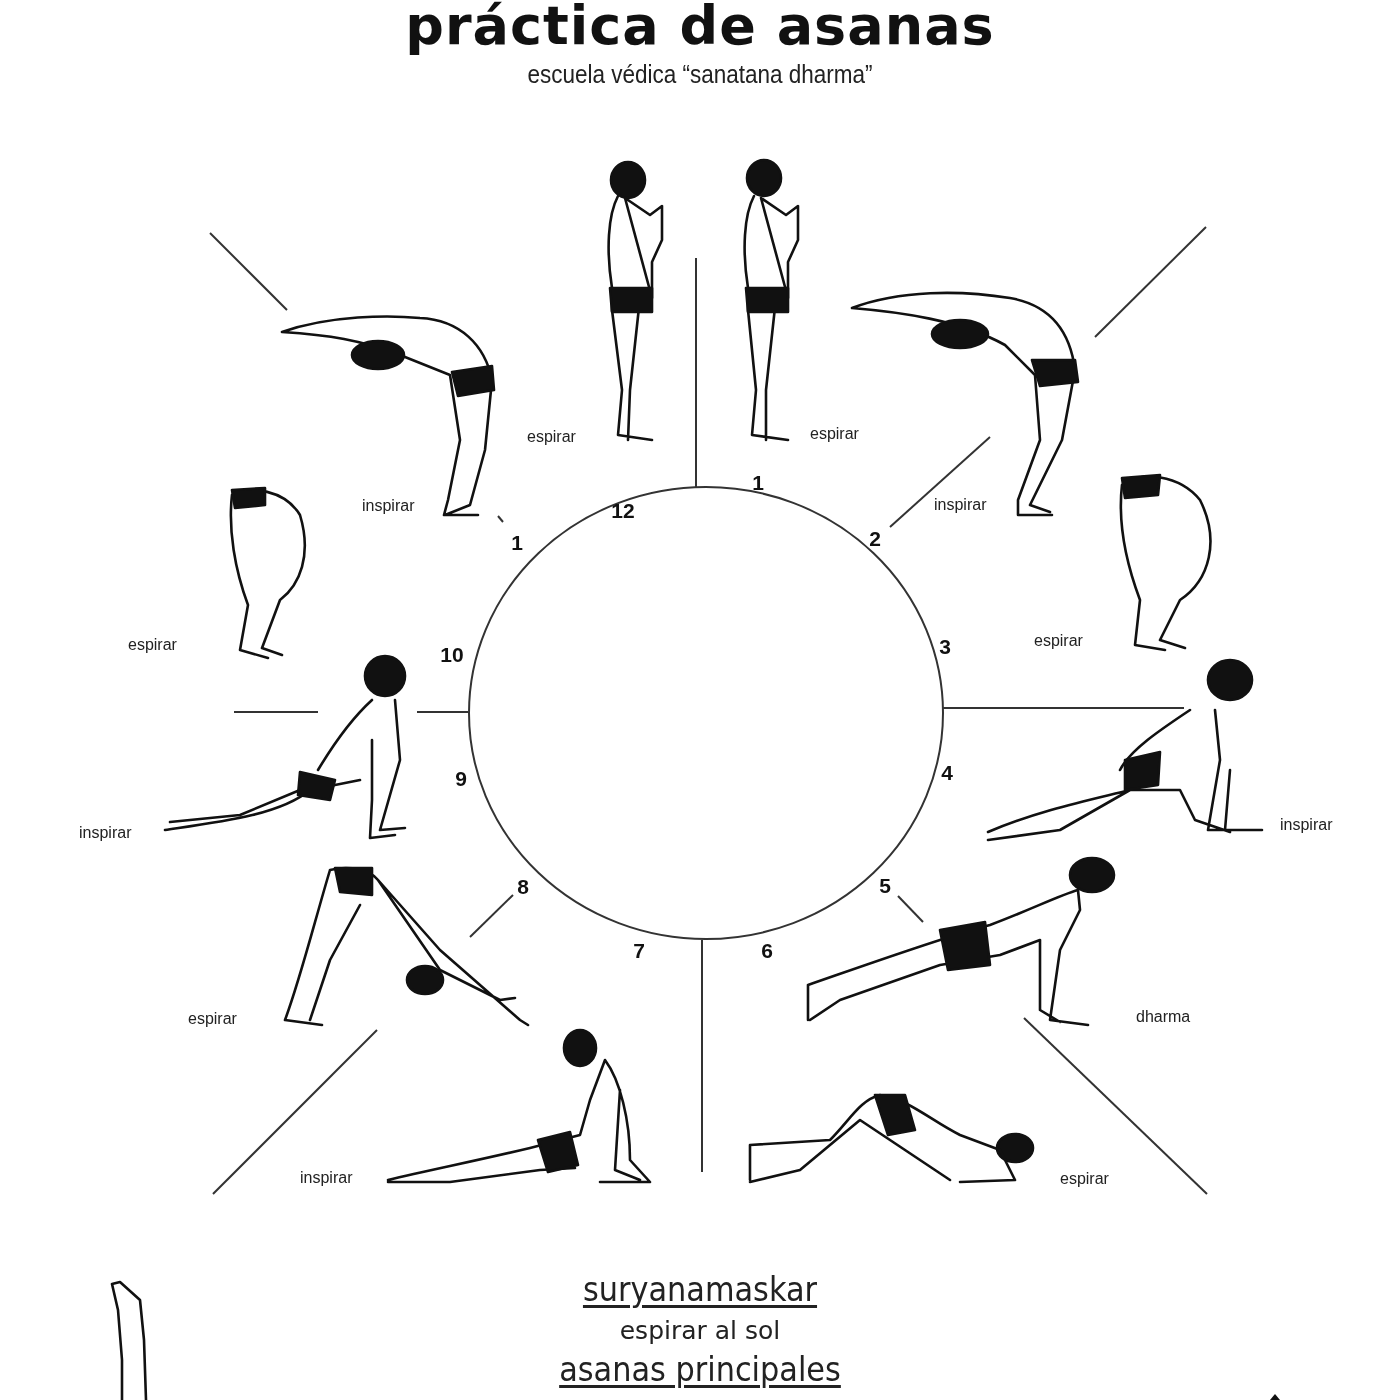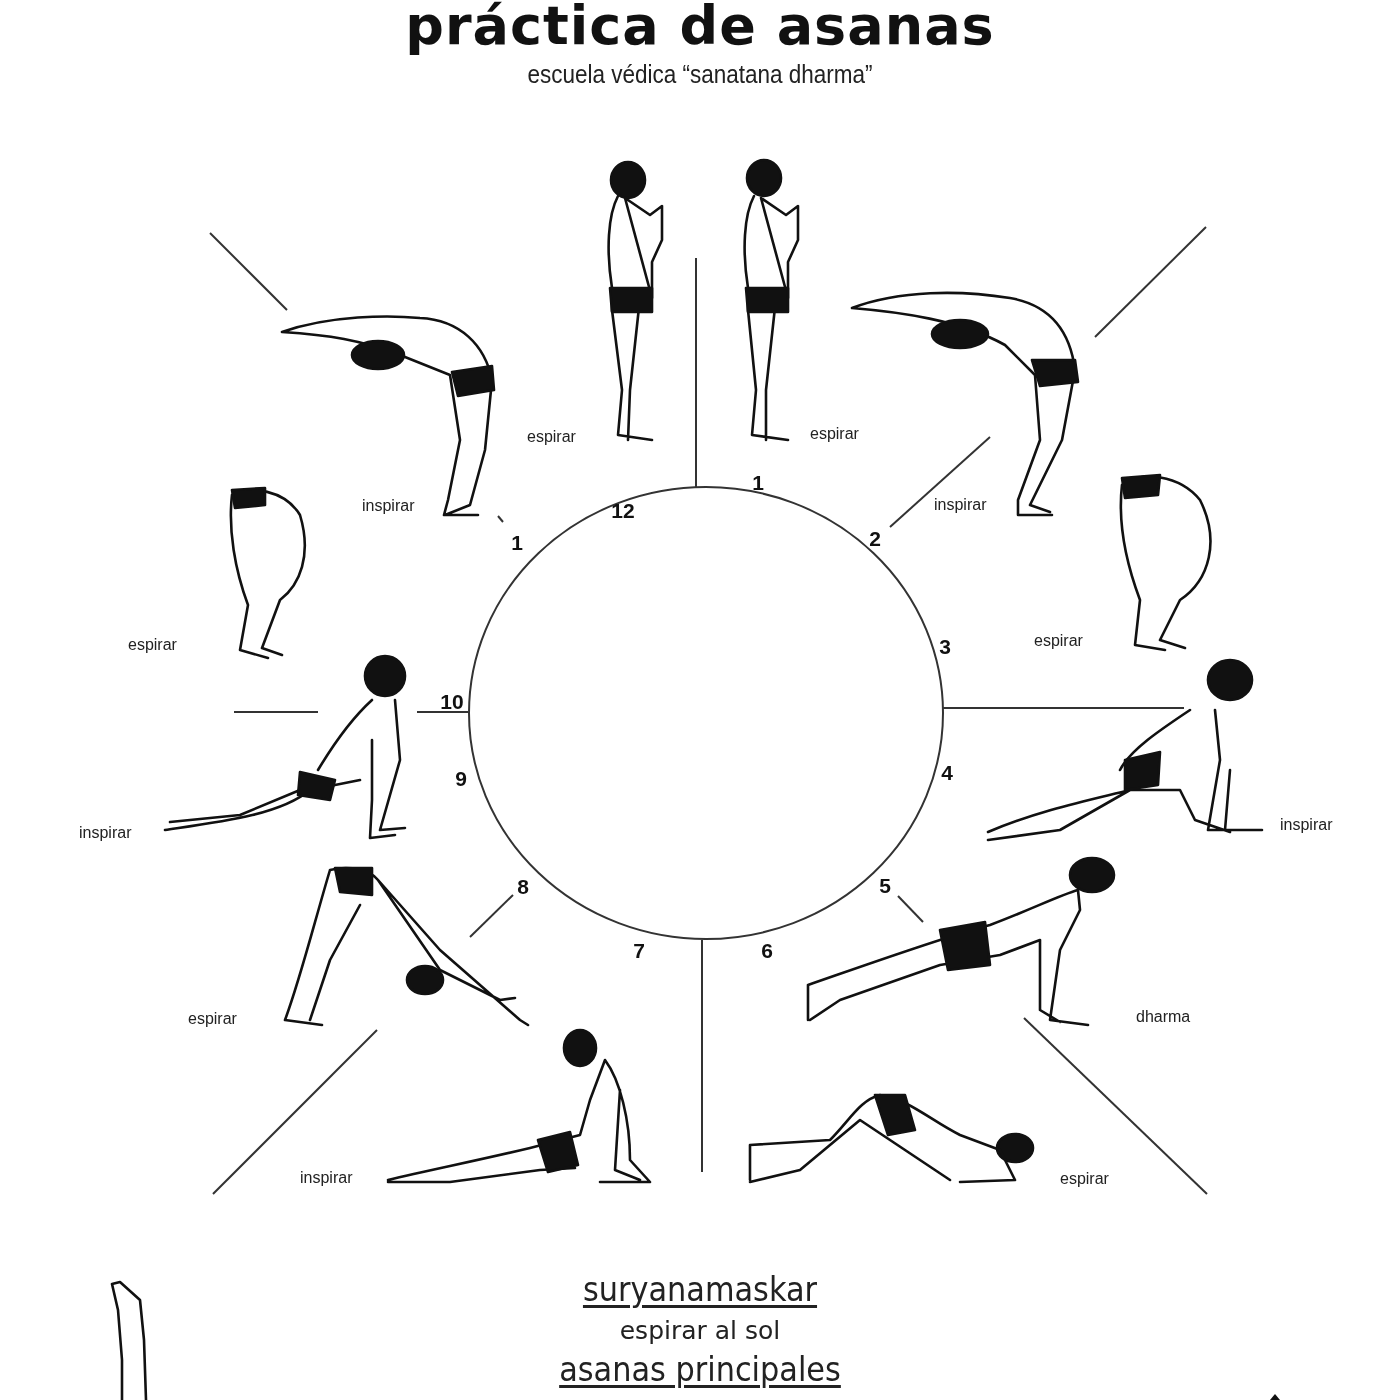--- a/index.html
+++ b/index.html
@@ -128,7 +128,7 @@
 <div class="num" style="left:639px;top:951px;">7</div>
 <div class="num" style="left:523px;top:887px;">8</div>
 <div class="num" style="left:461px;top:779px;">9</div>
-<div class="num" style="left:452px;top:655px;margin-top:47px;">10</div>
+<div class="num" style="left:452px;top:655px;">10</div>
 <div class="num" style="left:517px;top:543px;">1</div>
 <div class="num" style="left:623px;top:511px;">12</div>
 

